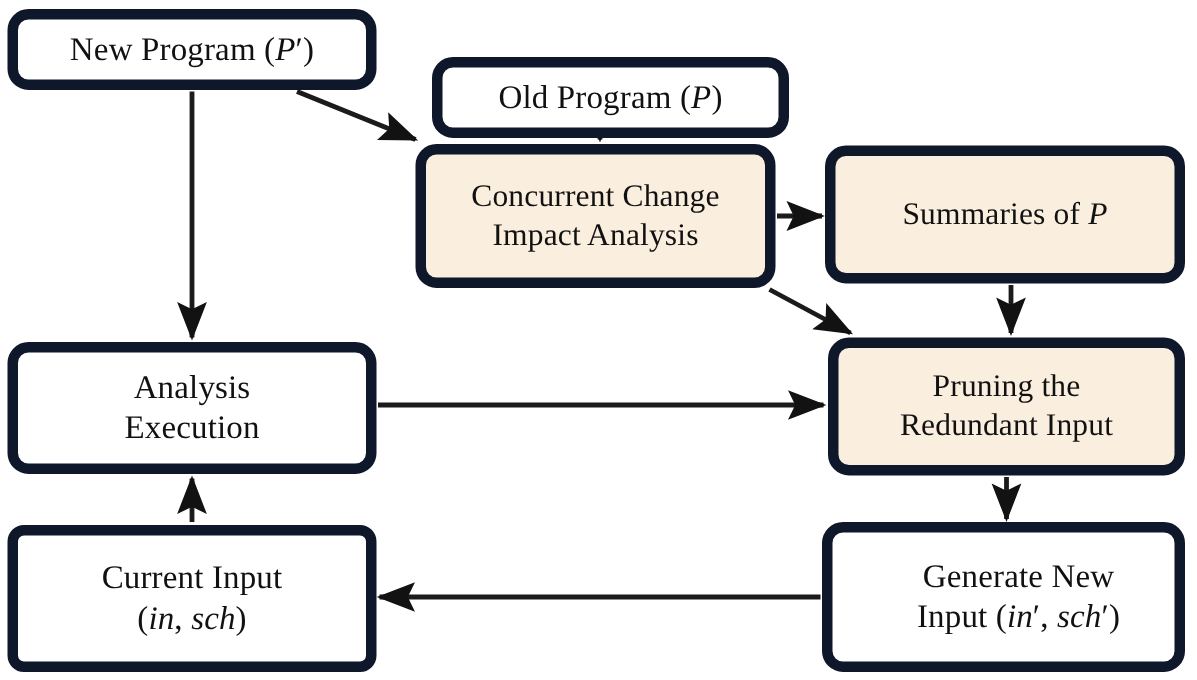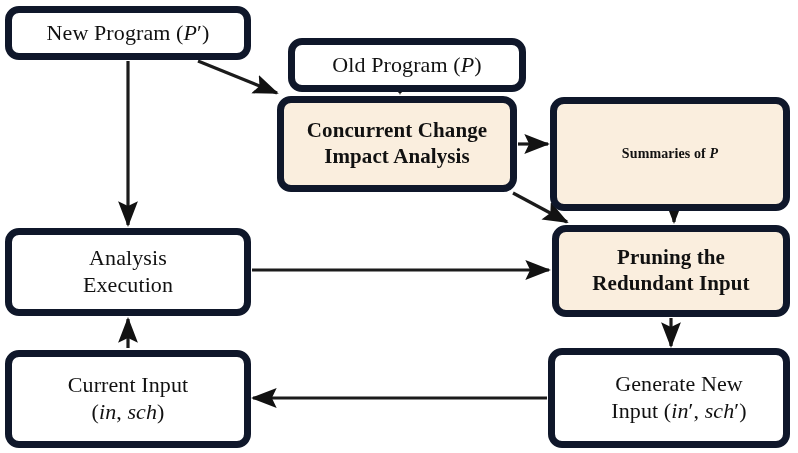--- a/index.html
+++ b/index.html
@@ -34,7 +34,7 @@
   }
   .node.highlight {
     background: #faeede;
-    font-weight: 700;
+    font-weight: 400;
   }
   .node .line {
     display: block;

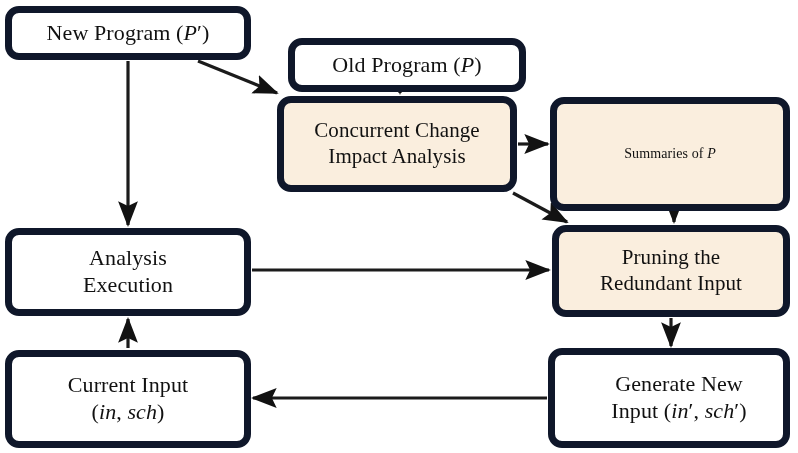--- a/index.html
+++ b/index.html
@@ -48,7 +48,7 @@
   #node-new-program   { left: 5px;   top: 6px;   width: 246px; height: 54px;  font-size: 22px; }
   #node-old-program   { left: 288px; top: 6px;   width: 238px; height: 54px;  font-size: 22px; margin-top: 32px; }
   #node-cia           { left: 277px; top: 96px;  width: 240px; height: 96px;  font-size: 21px; }
-  #node-summaries     { left: 550px; top: 97px;  width: 240px; height: 114px;  font-size: 14px; }
+  #node-summaries     { left: 550px; top: 97px;  width: 240px; height: 92px;  font-size: 21px; }
   #node-symbolic      { left: 5px;   top: 228px; width: 246px; height: 88px;  font-size: 22px; }
   #node-pruning       { left: 552px; top: 225px; width: 238px; height: 92px;  font-size: 21px; }
   #node-current-input { left: 5px;   top: 350px; width: 246px; height: 98px;  font-size: 22px; }

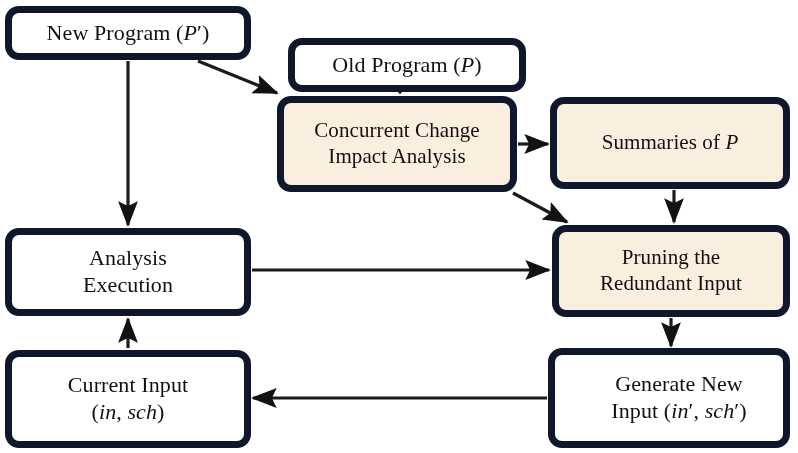--- a/index.html
+++ b/index.html
@@ -51,7 +51,7 @@
   #node-summaries     { left: 550px; top: 97px;  width: 240px; height: 92px;  font-size: 21px; }
   #node-symbolic      { left: 5px;   top: 228px; width: 246px; height: 88px;  font-size: 22px; }
   #node-pruning       { left: 552px; top: 225px; width: 238px; height: 92px;  font-size: 21px; }
-  #node-current-input { left: 5px;   top: 350px; width: 246px; height: 98px;  font-size: 22px; }
+  #node-current-input { left: 5px;   top: 350px; width: 246px; height: 98px;  font-size: 22px; border-radius: 11px; }
   #node-generate      { left: 548px; top: 348px; width: 242px; height: 100px; font-size: 22px; padding-left: 20px; }
 
   #edges {

